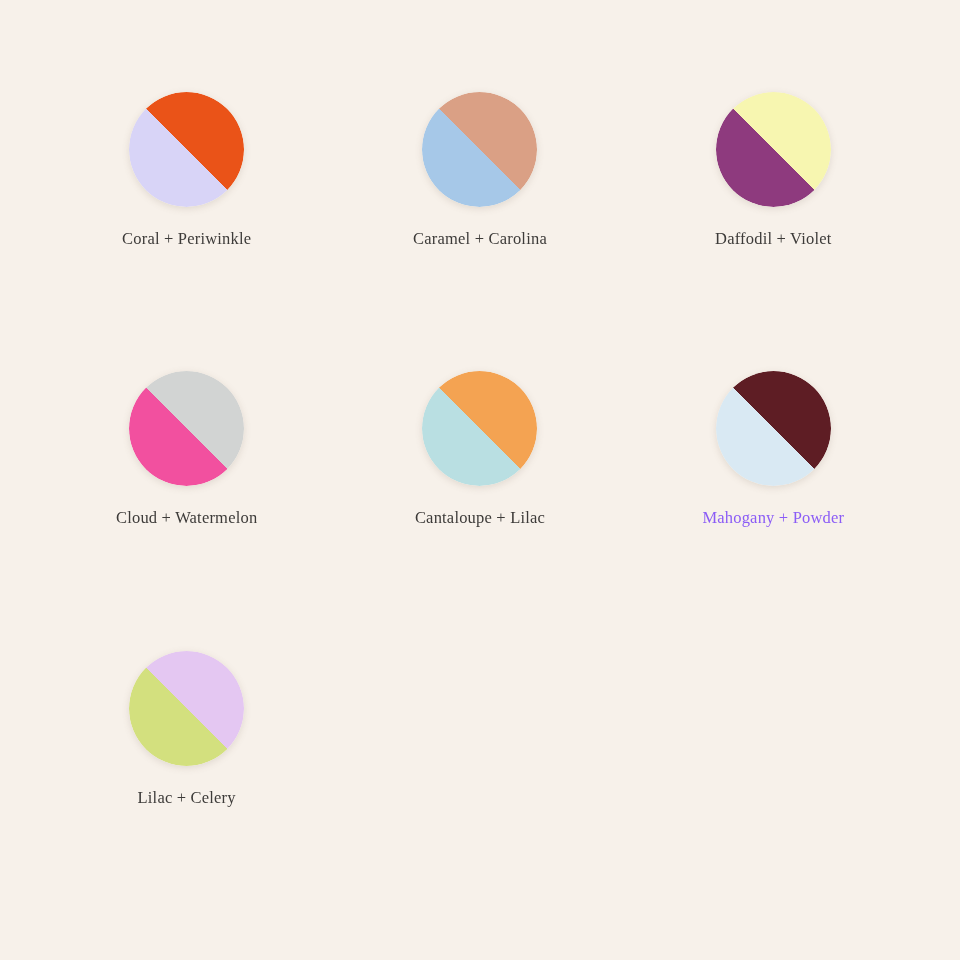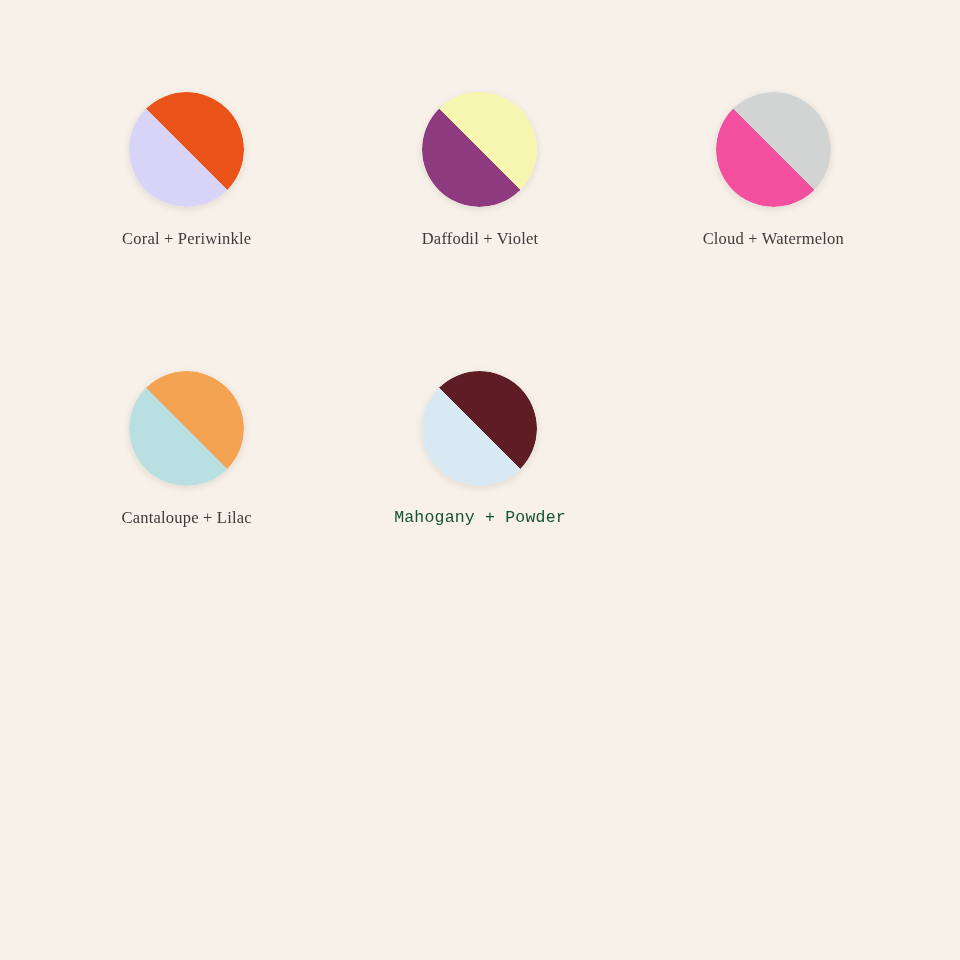--- a/index.html
+++ b/index.html
@@ -74,6 +74,12 @@
     </div>
     <div class="swatch-cell">
       <div class="swatch-disc">
+        <div class="fill" style="background: linear-gradient(45deg, rgb(166, 200, 232) 0px, rgb(166, 200, 232) 50%, rgb(218, 160, 133) 50%, rgb(218, 160, 133) 100%);"></div>
+      </div>
+      <div class="swatch-label" style="color: rgb(61, 59, 57);">Caramel + Carolina</div>
+    </div>
+    <div class="swatch-cell">
+      <div class="swatch-disc">
         <div class="fill" style="background: linear-gradient(45deg, rgb(142, 58, 126) 0px, rgb(142, 58, 126) 50%, rgb(247, 246, 176) 50%, rgb(247, 246, 176) 100%);"></div>
       </div>
       <div class="swatch-label" style="color: rgb(61, 59, 57);">Daffodil + Violet</div>

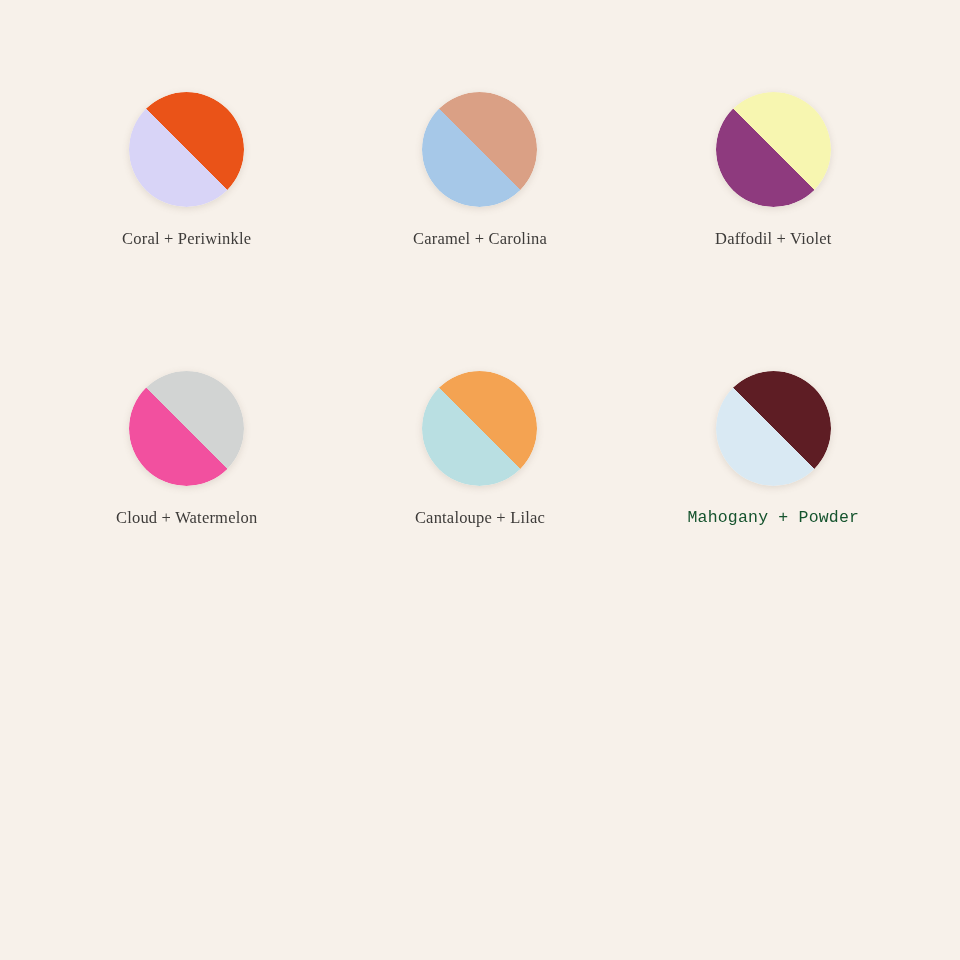--- a/index.html
+++ b/index.html
@@ -100,7 +100,7 @@
       <div class="swatch-disc">
         <div class="fill" style="background: linear-gradient(45deg, rgb(217, 233, 243) 0px, rgb(217, 233, 243) 50%, rgb(94, 29, 36) 50%, rgb(94, 29, 36) 100%);"></div>
       </div>
-      <div class="swatch-label" style="color: #14532d; font-family: Liberation Mono, monospace;">Mahogany + Powder</div>
+      <div class="swatch-label" style="color: #8b5cf6;">Mahogany + Powder</div>
     </div>
   </div>
 

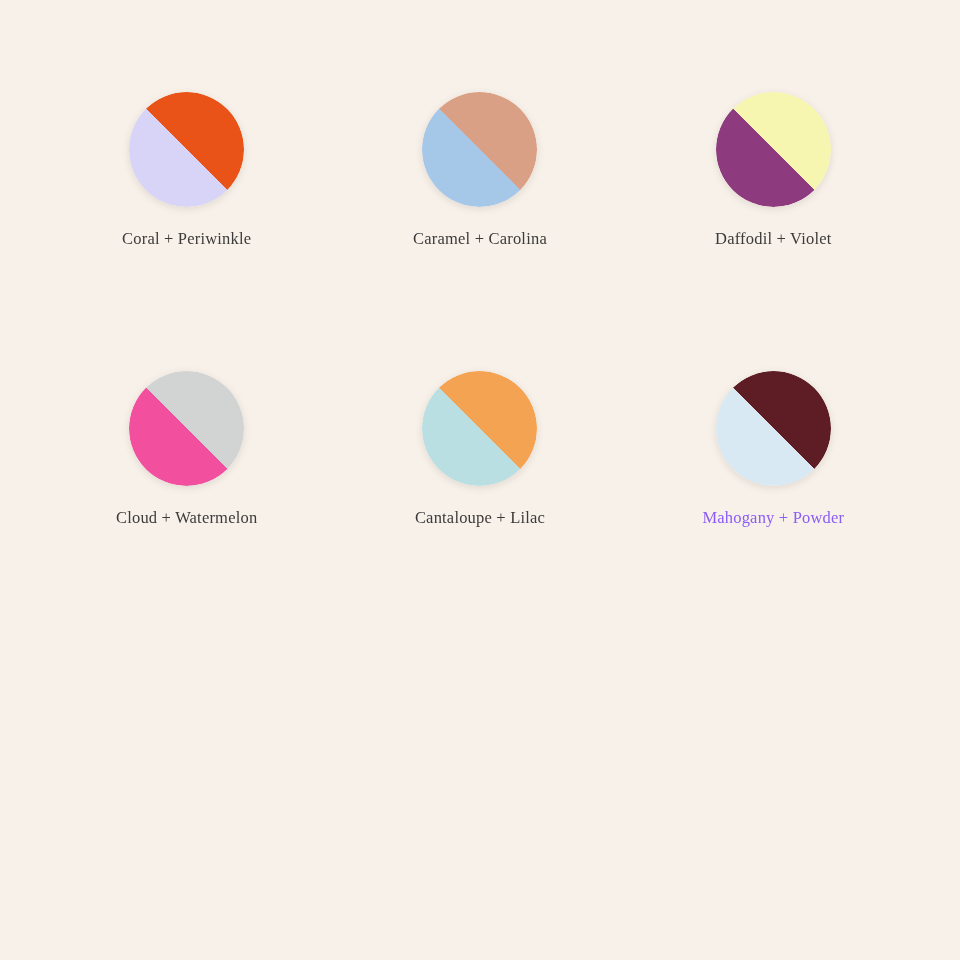--- a/index.html
+++ b/index.html
@@ -102,6 +102,12 @@
       </div>
       <div class="swatch-label" style="color: #8b5cf6;">Mahogany + Powder</div>
     </div>
+    <div class="swatch-cell">
+      <div class="swatch-disc">
+        <div class="fill" style="background: linear-gradient(45deg, rgb(211, 224, 126) 0px, rgb(211, 224, 126) 50%, rgb(228, 199, 242) 50%, rgb(228, 199, 242) 100%);"></div>
+      </div>
+      <div class="swatch-label" style="color: rgb(61, 59, 57);">Lilac + Celery</div>
+    </div>
   </div>
 
 </body></html>

